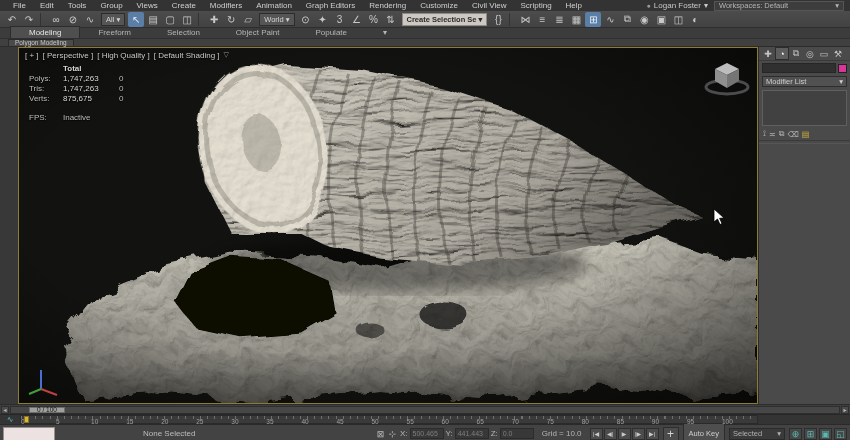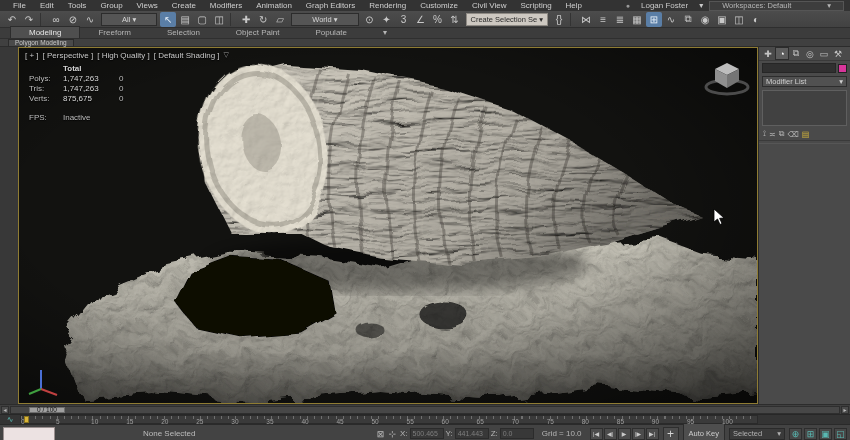--- a/index.html
+++ b/index.html
@@ -11,7 +11,7 @@
     padding:0 6px; color:#cfcfcf; font-size:8px; gap:0; }
   .menubar [data-name="menu-item"] { padding:0 7px; cursor:default; }
   .menubar .spacer { flex:1; }
-  .account { display:flex; align-items:center; gap:11px; color:#c9c9c9; font-size:8px; padding:0 6px; }
+  .account { display:flex; align-items:center; gap:3px; color:#c9c9c9; font-size:8px; padding:0 6px; }
   .account .avatar-dot { color:#9a9a9a; font-size:7px; }
   .workspace { border:1px solid #555; background:#3d3d3d; color:#b5b5b5; font-size:7.5px;
     padding:0 12px; height:10px; display:flex; align-items:center; gap:36px; min-width:130px; justify-content:space-between;}

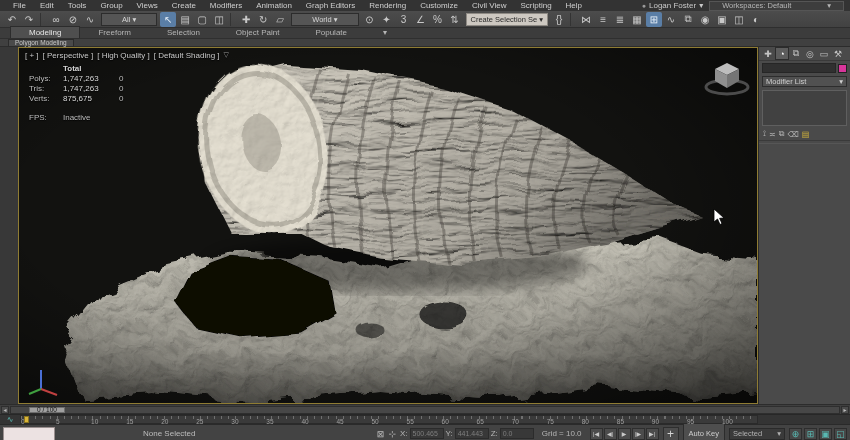--- a/index.html
+++ b/index.html
@@ -14,7 +14,7 @@
   .account { display:flex; align-items:center; gap:3px; color:#c9c9c9; font-size:8px; padding:0 6px; }
   .account .avatar-dot { color:#9a9a9a; font-size:7px; }
   .workspace { border:1px solid #555; background:#3d3d3d; color:#b5b5b5; font-size:7.5px;
-    padding:0 12px; height:10px; display:flex; align-items:center; gap:36px; min-width:130px; justify-content:space-between;}
+    padding:0 4px; height:10px; display:flex; align-items:center; gap:36px; min-width:130px; justify-content:space-between;}
 
   
   .toolbar { height:17px; background:linear-gradient(#4c4c4c,#424242); display:flex; align-items:center;

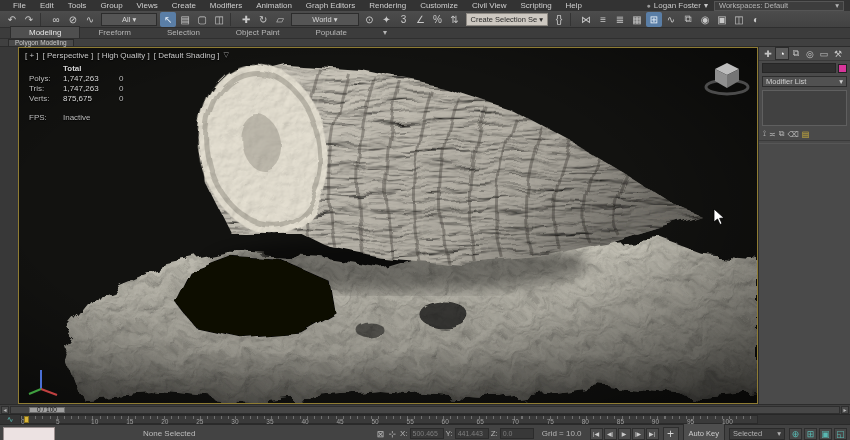--- a/index.html
+++ b/index.html
@@ -24,7 +24,7 @@
   .toolbar .icon.hl { background:#5a7ea6; color:#eaf2fa; }
   .toolbar .sep { width:5px; height:13px; border-left:1px solid #333; margin:0 2px; flex:0 0 auto; }
   .toolbar .dropdown { background:#555555; border:1px solid #2c2c2c; color:#d5d5d5; font-size:7.5px;
-    height:13px; display:flex; align-items:center; padding:0 20px; margin:0 2px; flex:0 0 auto; }
+    height:13px; display:flex; align-items:center; padding:0 4px; margin:0 2px; flex:0 0 auto; }
   .toolbar .field { background:#cdc8c1; border:1px solid #8e8a84; color:#2a2a2a; font-size:7.5px;
     height:13px; display:flex; align-items:center; padding:0 4px; margin:0 2px; flex:0 0 auto; }
 

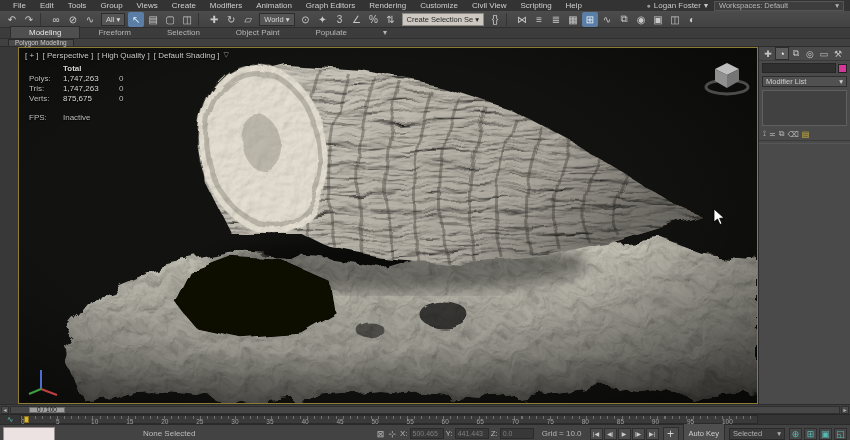--- a/index.html
+++ b/index.html
@@ -26,7 +26,7 @@
   .toolbar .dropdown { background:#555555; border:1px solid #2c2c2c; color:#d5d5d5; font-size:7.5px;
     height:13px; display:flex; align-items:center; padding:0 4px; margin:0 2px; flex:0 0 auto; }
   .toolbar .field { background:#cdc8c1; border:1px solid #8e8a84; color:#2a2a2a; font-size:7.5px;
-    height:13px; display:flex; align-items:center; padding:0 4px; margin:0 2px; flex:0 0 auto; }
+    height:13px; display:flex; align-items:center; padding:0 4px; margin:0 2px; flex:0 0 auto;font-weight:bold; }
 
   
   .ribbon-tabs { height:11px; background:#3c3c3c; display:flex; align-items:flex-end; padding:0 10px;

